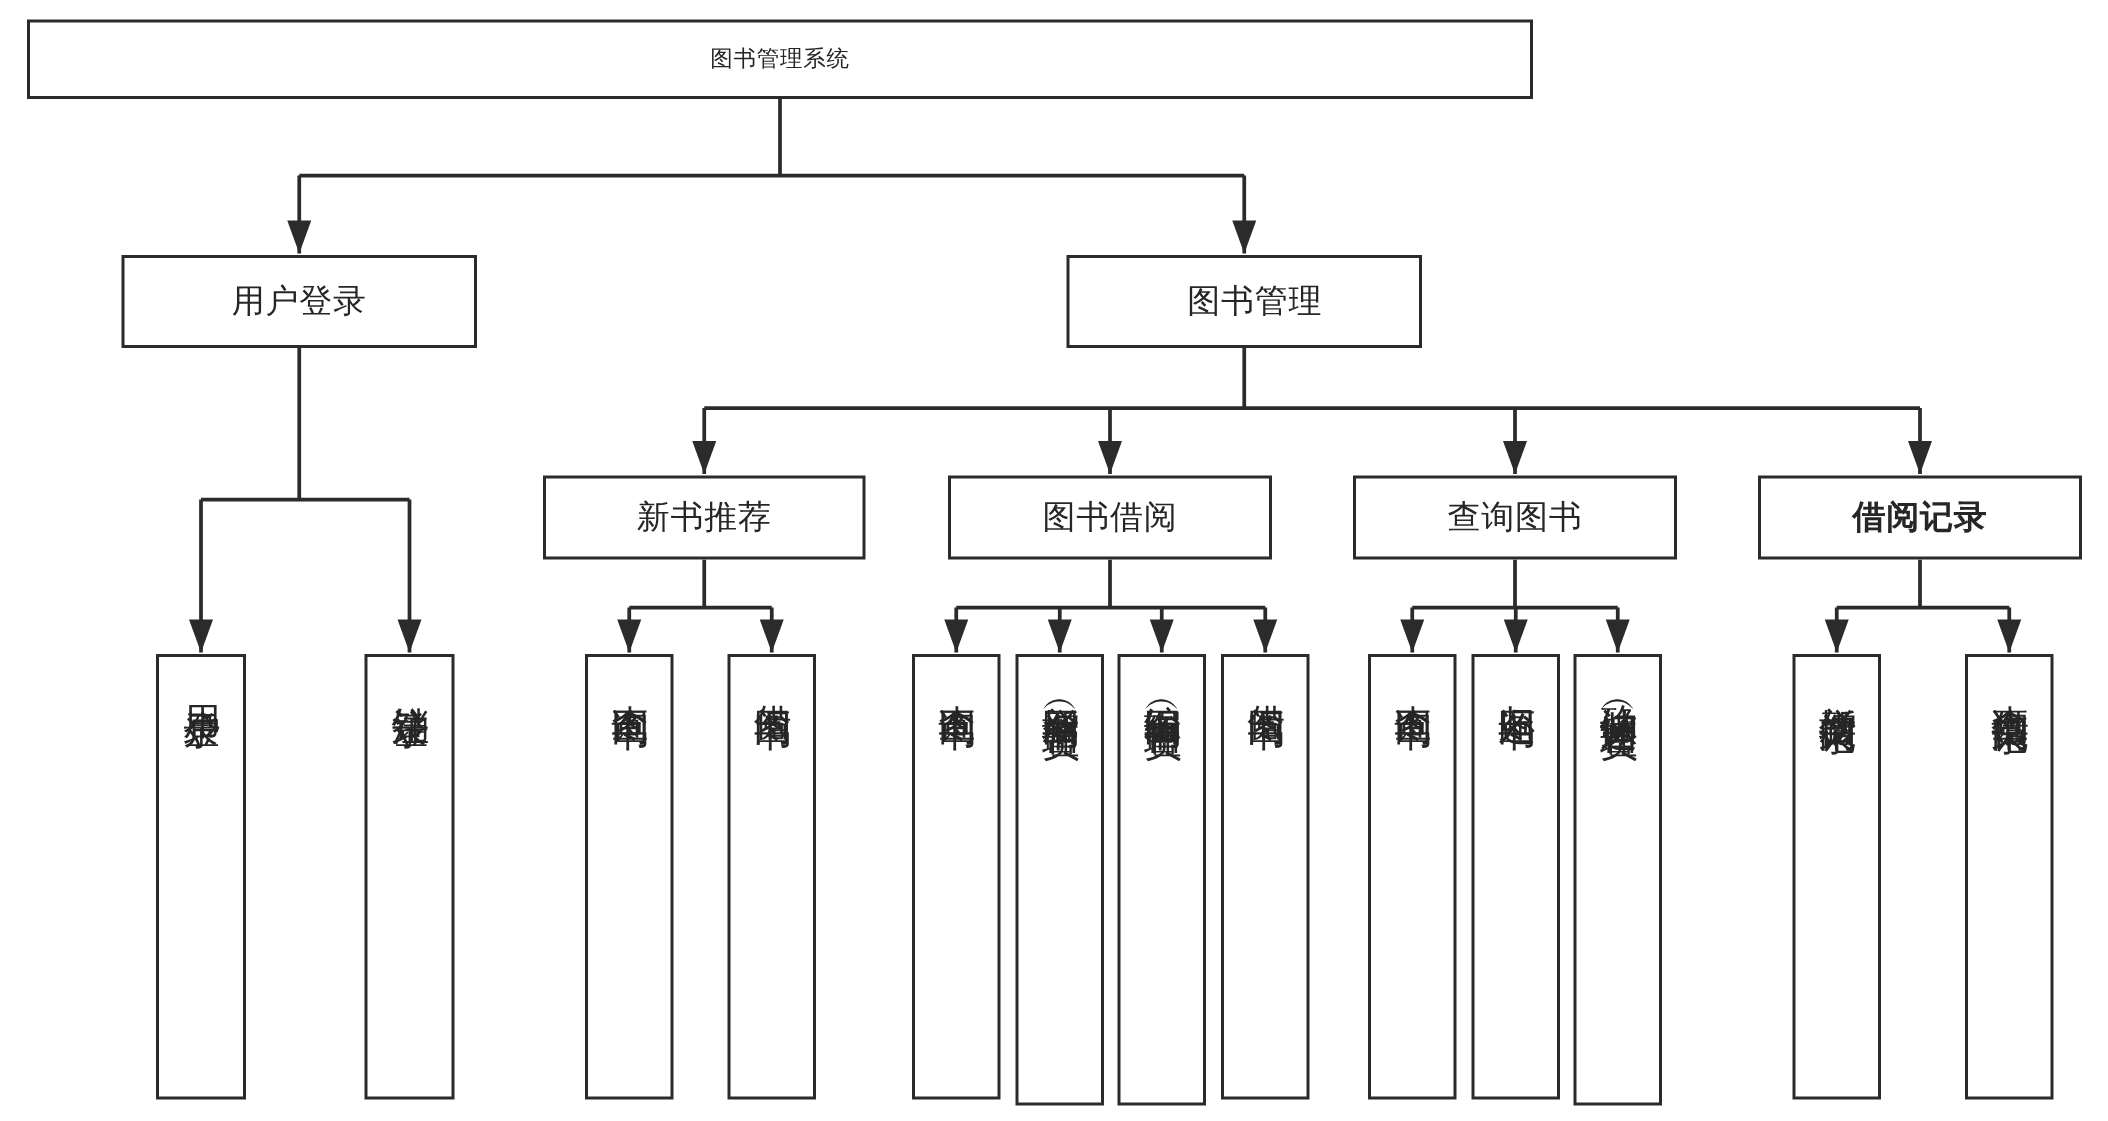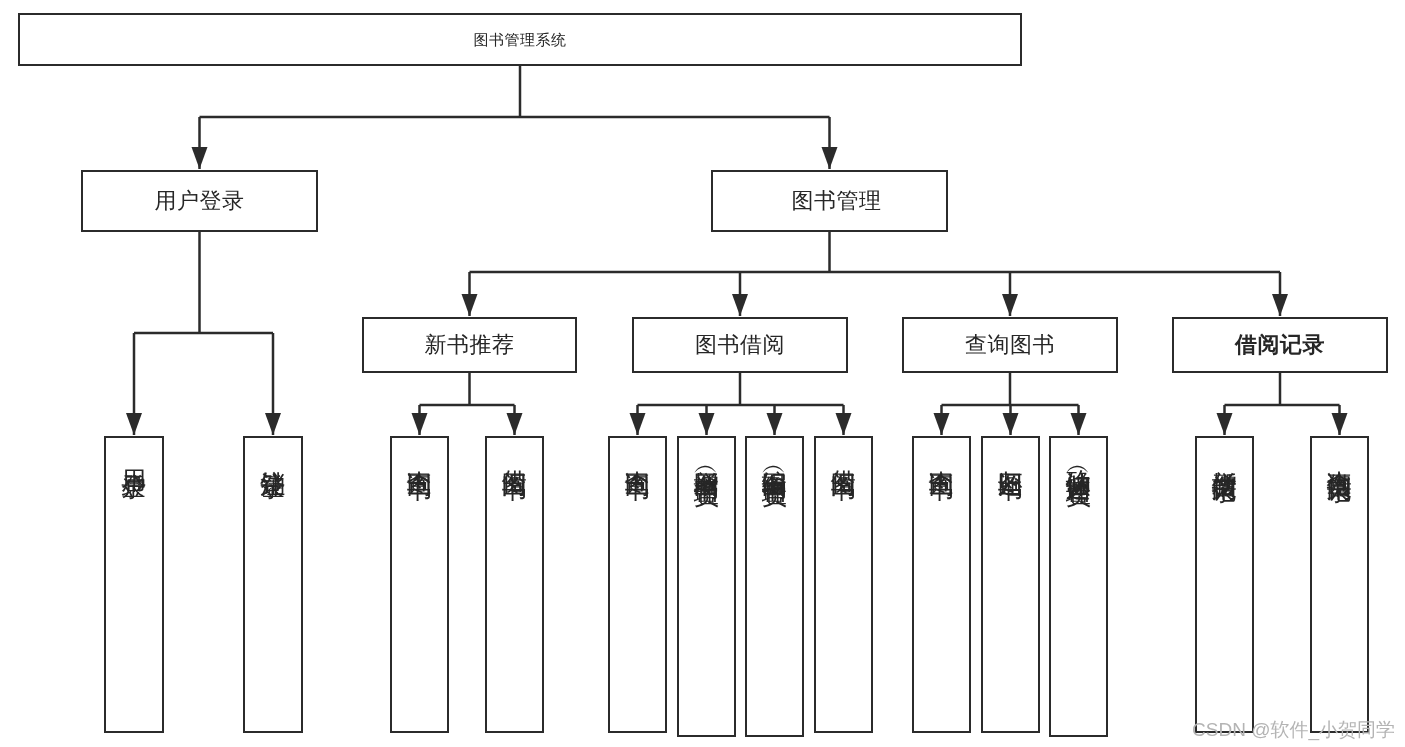--- a/index.html
+++ b/index.html
@@ -189,7 +189,6 @@
         <span class="node-label">查询借阅记录</span>
       </div>
     </div>
-  <div class="watermark">CSDN @软件_小贺同学</div>
 </div>
 
 </body></html>

